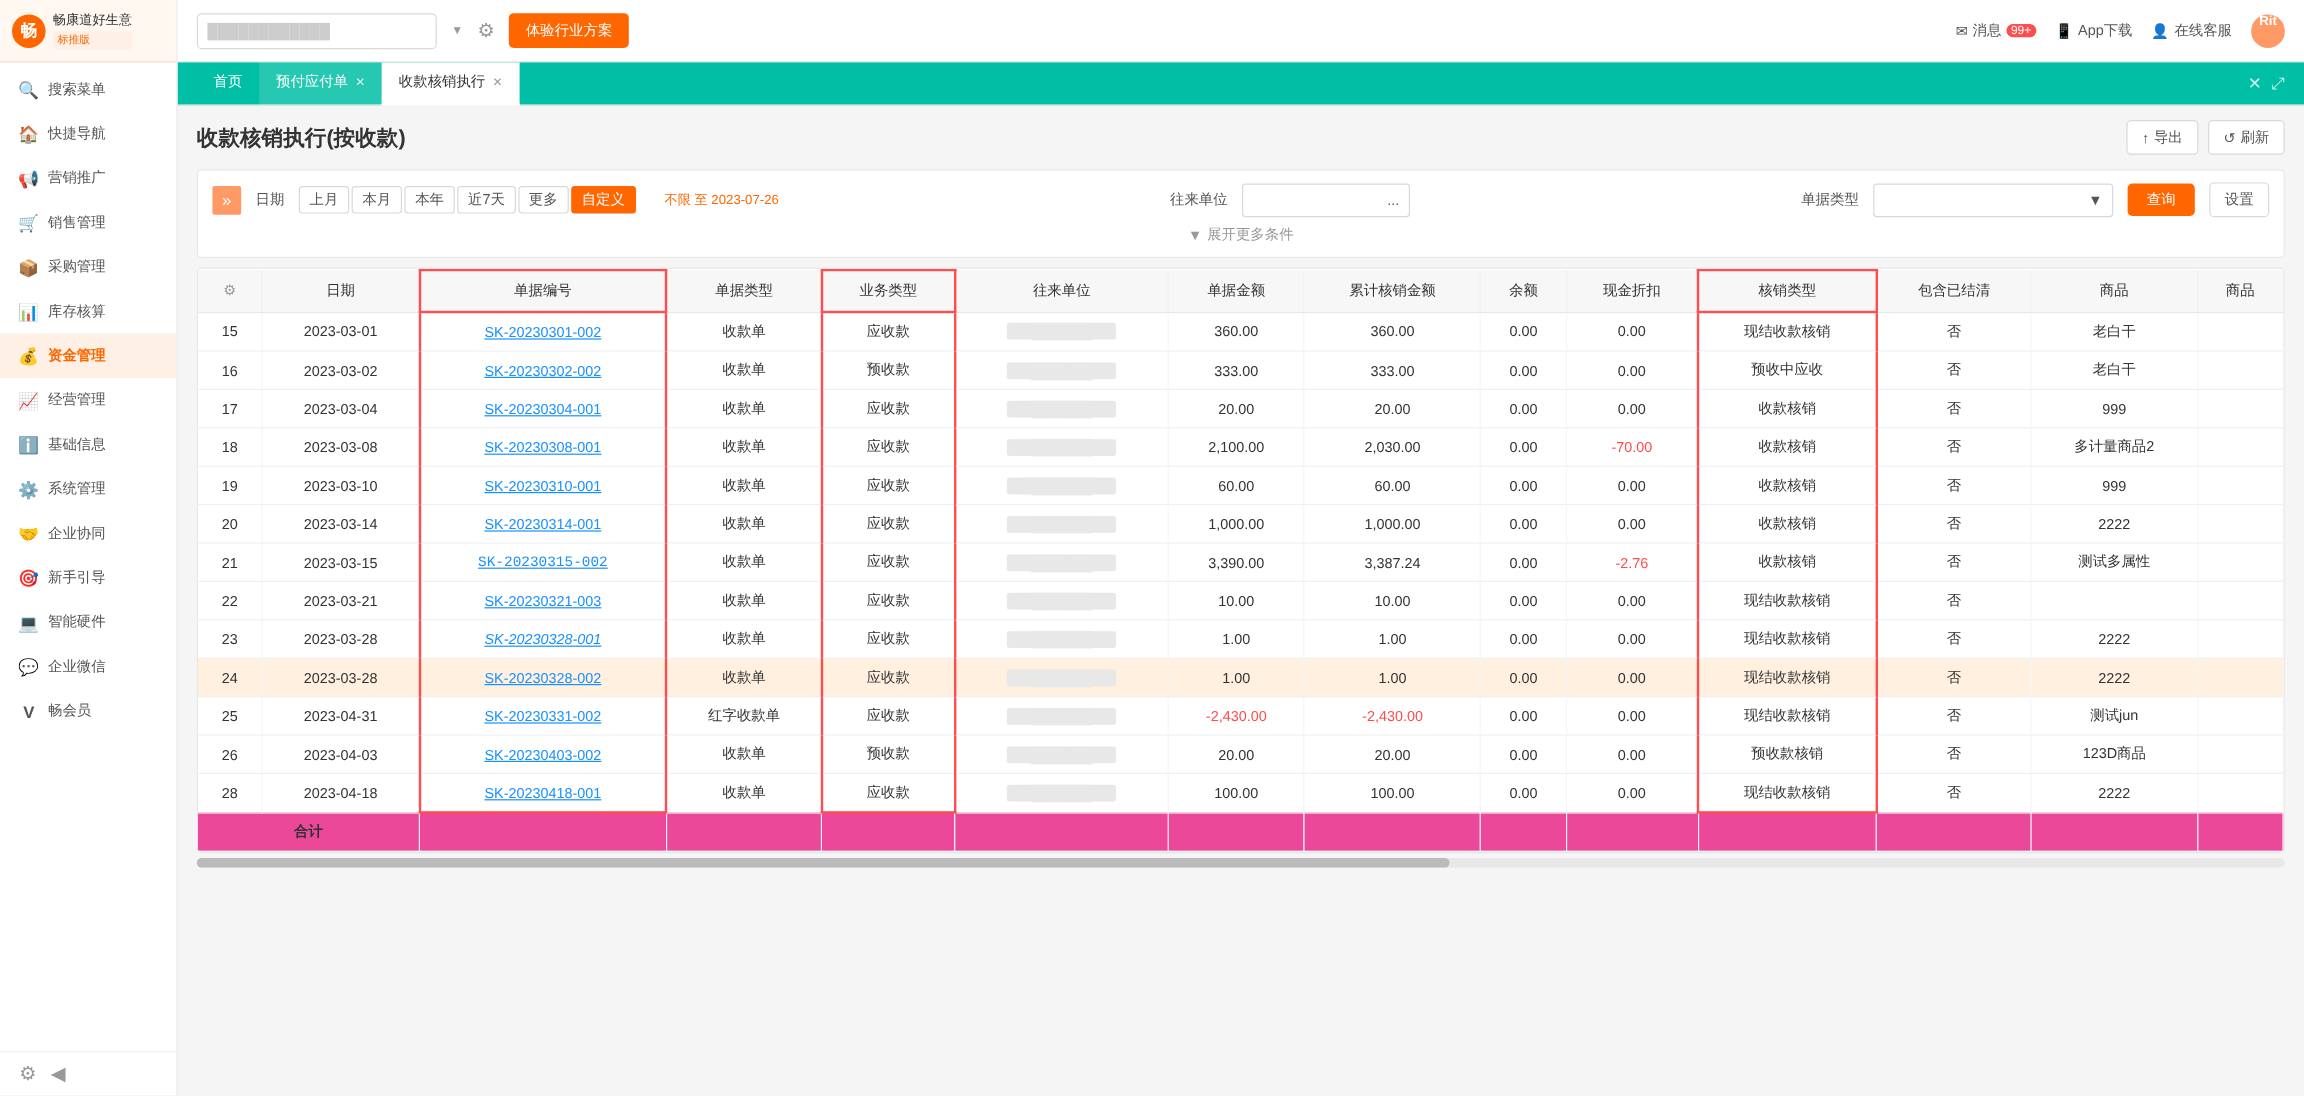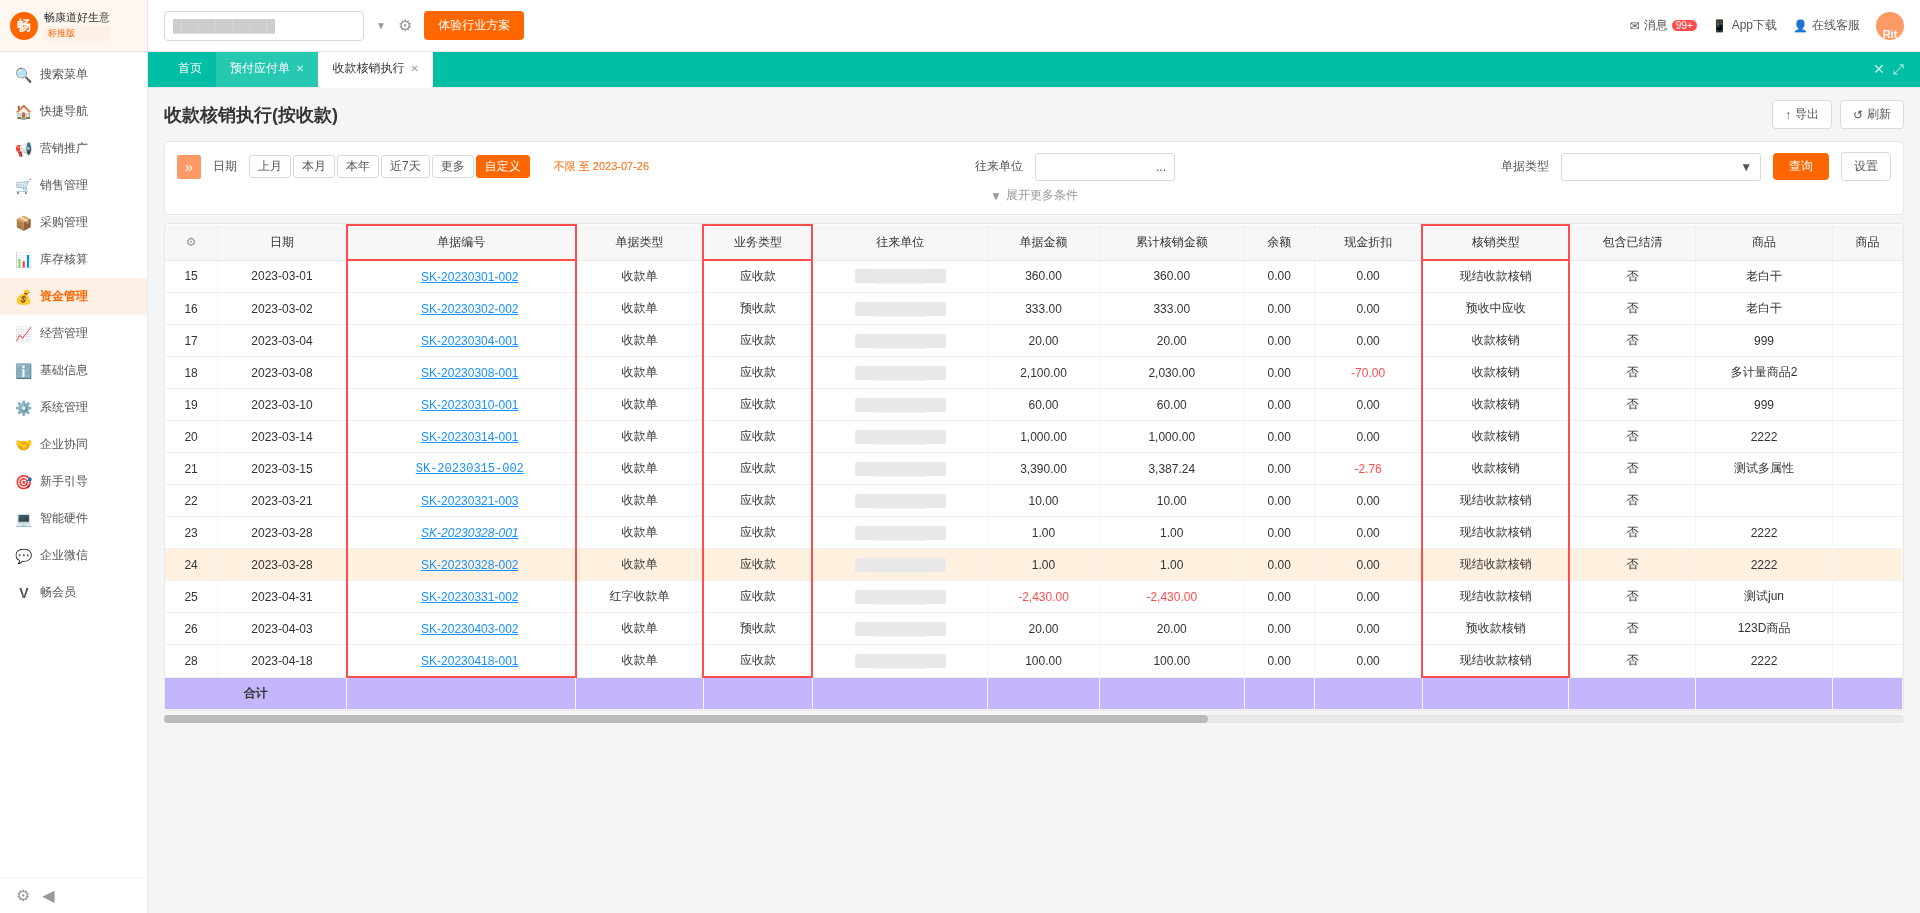--- a/index.html
+++ b/index.html
@@ -182,7 +182,7 @@
         <span>👤</span>
         <span>在线客服</span>
       </span>
-      <div class="topbar-avatar" style="display:flex;align-items:flex-end;justify-content:center;color:white;font-size:11px;font-weight:bold;">
+      <div class="topbar-avatar" style="display:flex;align-items:flex-start;justify-content:center;color:white;font-size:11px;font-weight:bold;">
         <span>Rit</span>
       </div>
     </div>

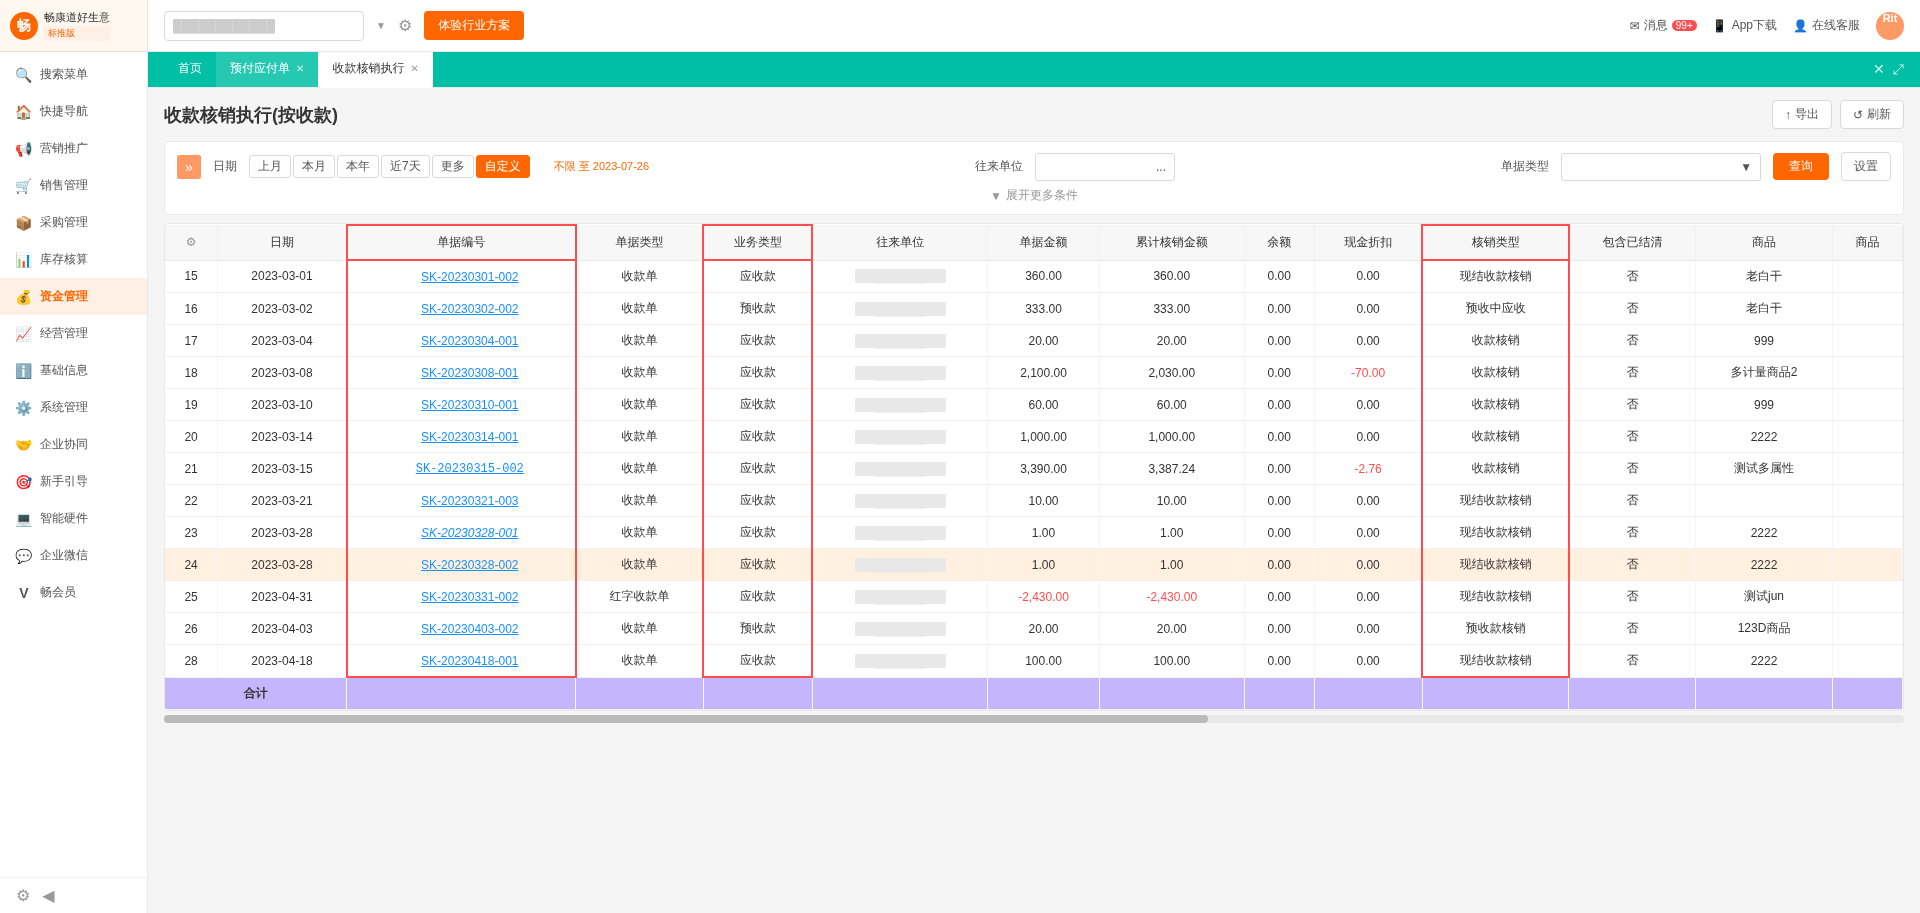--- a/index.html
+++ b/index.html
@@ -74,7 +74,7 @@
     th { padding: 8px 10px; text-align: center; color: #333; font-weight: normal; border-bottom: 1px solid #e8e8e8; border-right: 1px solid #f0f0f0; white-space: nowrap; }
     td { padding: 7px 10px; text-align: center; border-bottom: 1px solid #f0f0f0; border-right: 1px solid #f5f5f5; color: #333; white-space: nowrap; }
     tr.highlighted td { background: #fff0e0; }
-    .link-cell { color: #1890ff; cursor: pointer; text-decoration: underline; margin-left: 17px; }
+    .link-cell { color: #1890ff; cursor: pointer; text-decoration: underline; }
     .negative { color: #ff4d4f; }
     .settings-icon { color: #999; cursor: pointer; }
     .tfoot-row td { font-weight: bold; background: #c4b5fd; }

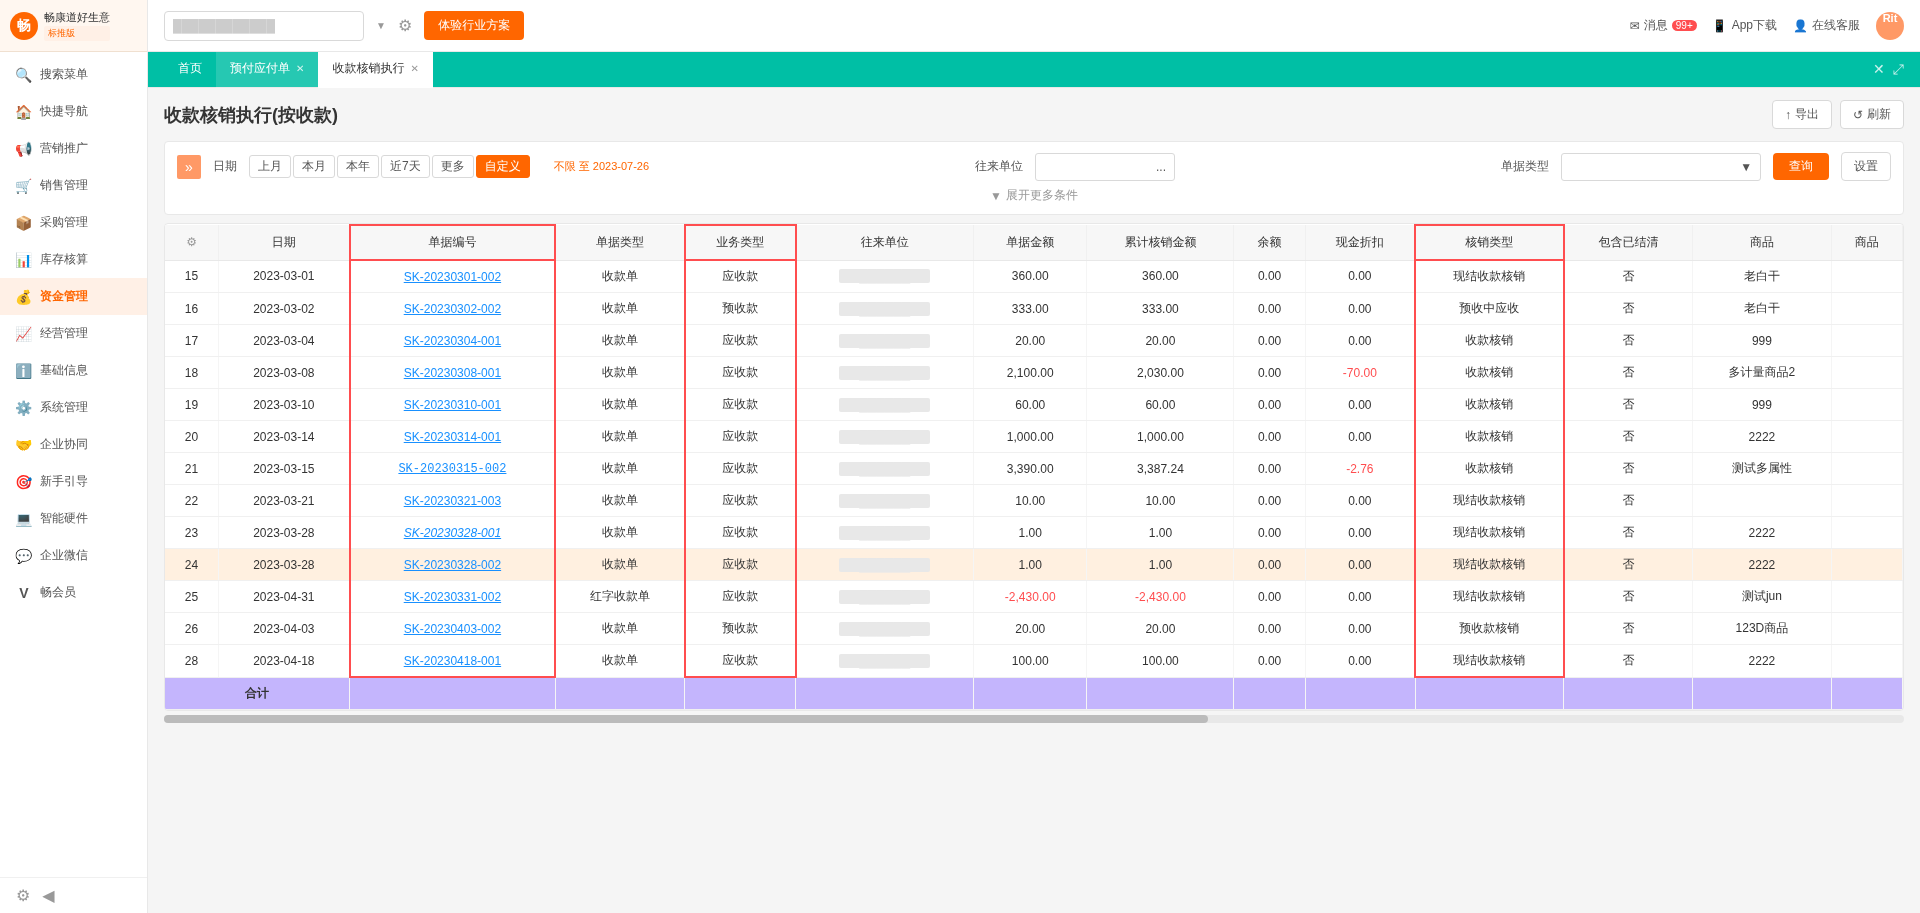--- a/index.html
+++ b/index.html
@@ -77,7 +77,7 @@
     .link-cell { color: #1890ff; cursor: pointer; text-decoration: underline; }
     .negative { color: #ff4d4f; }
     .settings-icon { color: #999; cursor: pointer; }
-    .tfoot-row td { font-weight: bold; background: #c4b5fd; }
+    .tfoot-row td { font-weight: bold; background: #ec4899; }
   </style>
 </head>
 <body>

